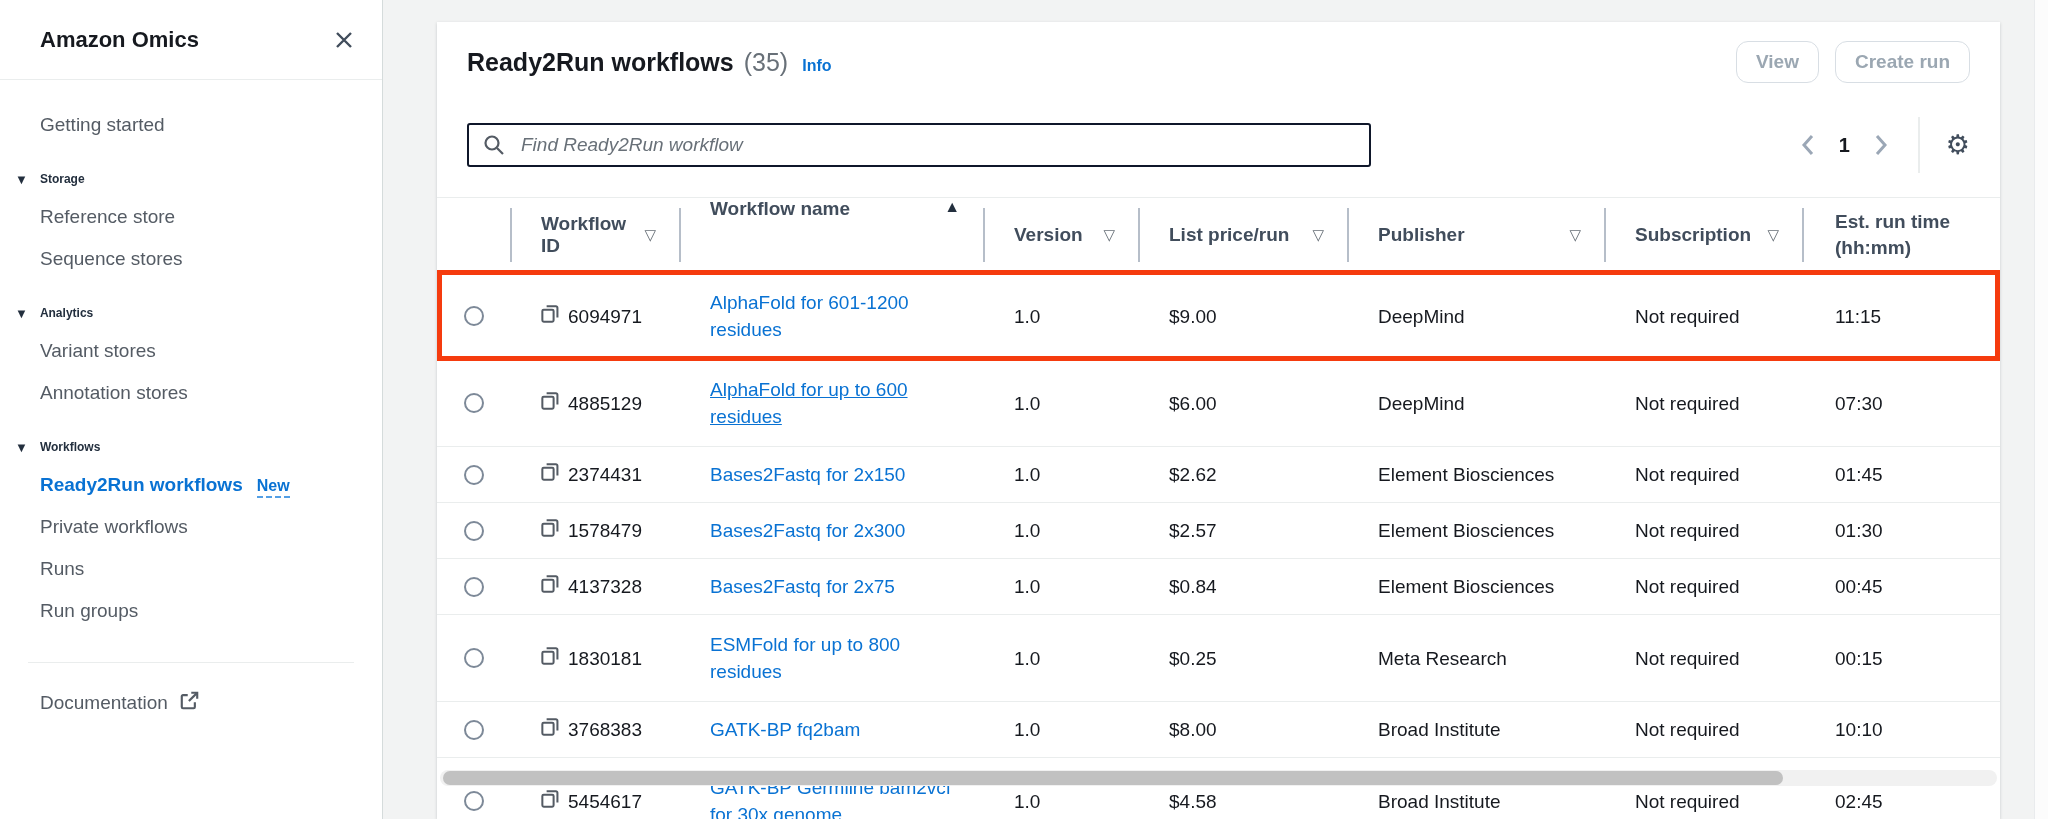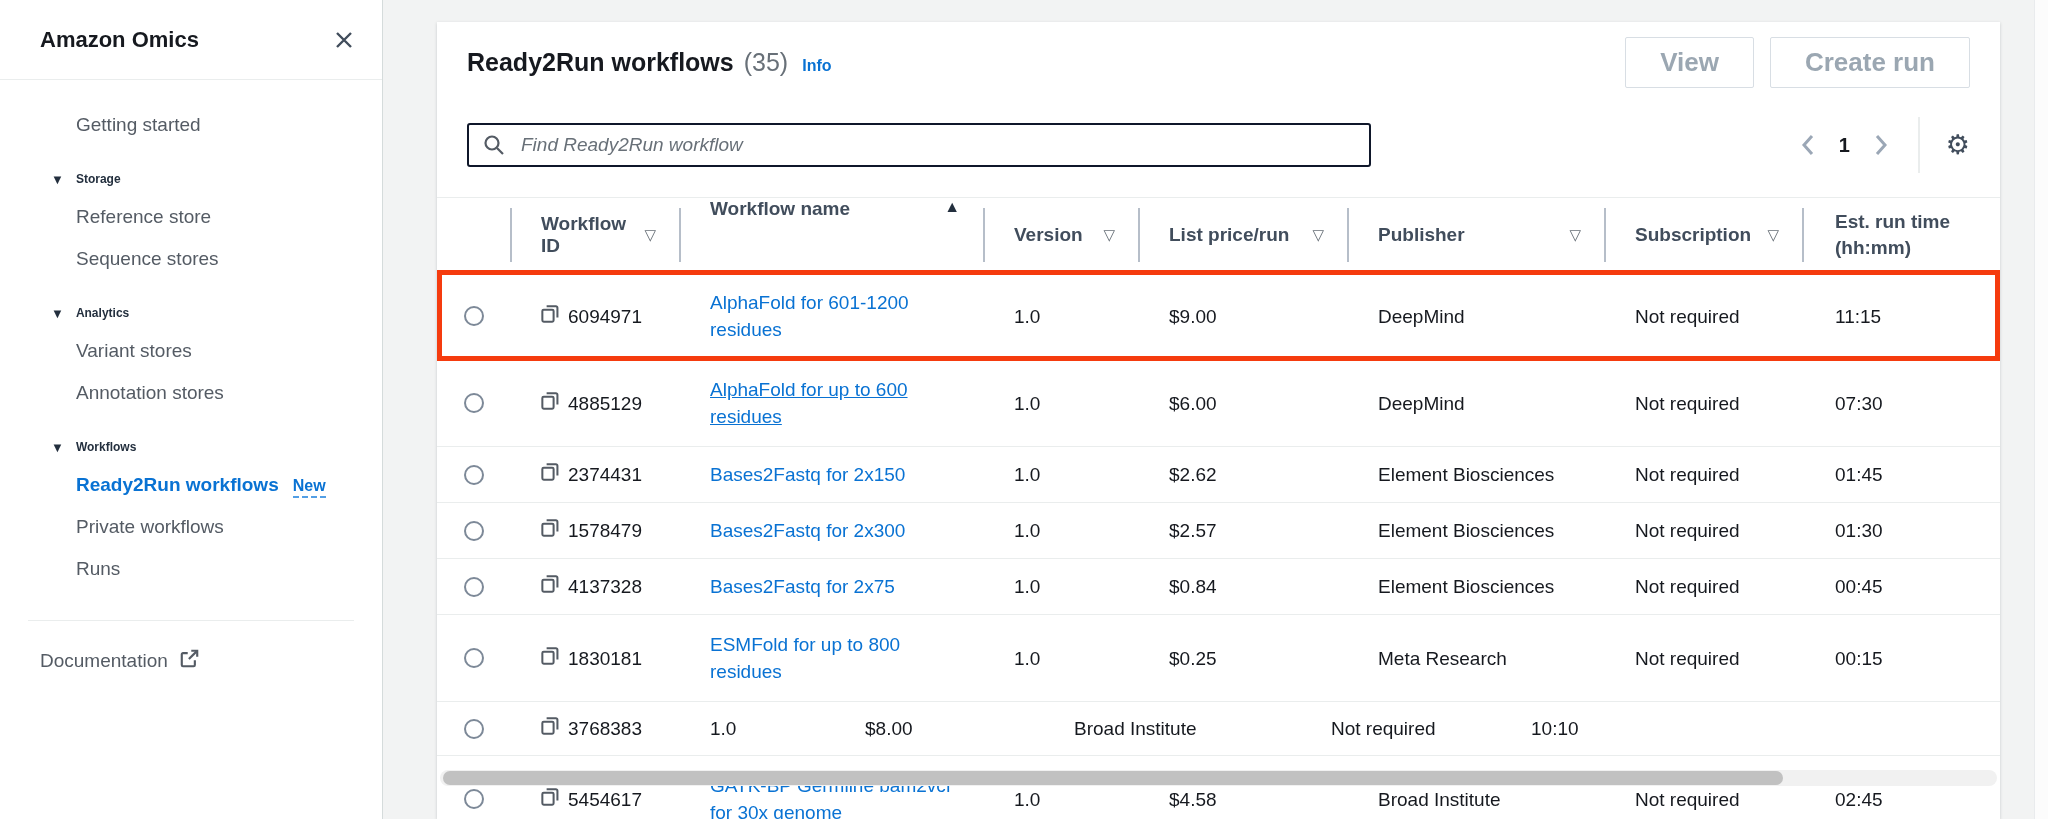--- a/index.html
+++ b/index.html
@@ -36,7 +36,7 @@
   .count{font-size:25px;font-weight:normal;color:var(--muted);}
   .info-link{font-size:16px;font-weight:bold;color:var(--blue);text-decoration:none;margin-left:4px;cursor:pointer;}
   .actions{display:flex;gap:16px;}
-  .btn{font-family:inherit;font-size:26px;font-weight:bold;color:var(--disabled);background:#fff;border:1px solid #d8dee4;border-radius:2px;padding:9px 34px;cursor:not-allowed;}
+  .btn{font-family:inherit;font-size:19px;font-weight:bold;color:var(--disabled);background:#fff;border:1px solid #d8dee4;border-radius:12px;padding:9px 19px;cursor:not-allowed;}
   .toolbar{display:flex;align-items:center;justify-content:space-between;padding:23px 30px 24px 30px;}
   .search{position:relative;width:904px;height:44px;}
   .search input{width:100%;height:100%;border:2px solid #0f172a;border-radius:3px;font-family:inherit;font-size:19px;padding:0 16px 0 52px;color:var(--dark);outline:none;}

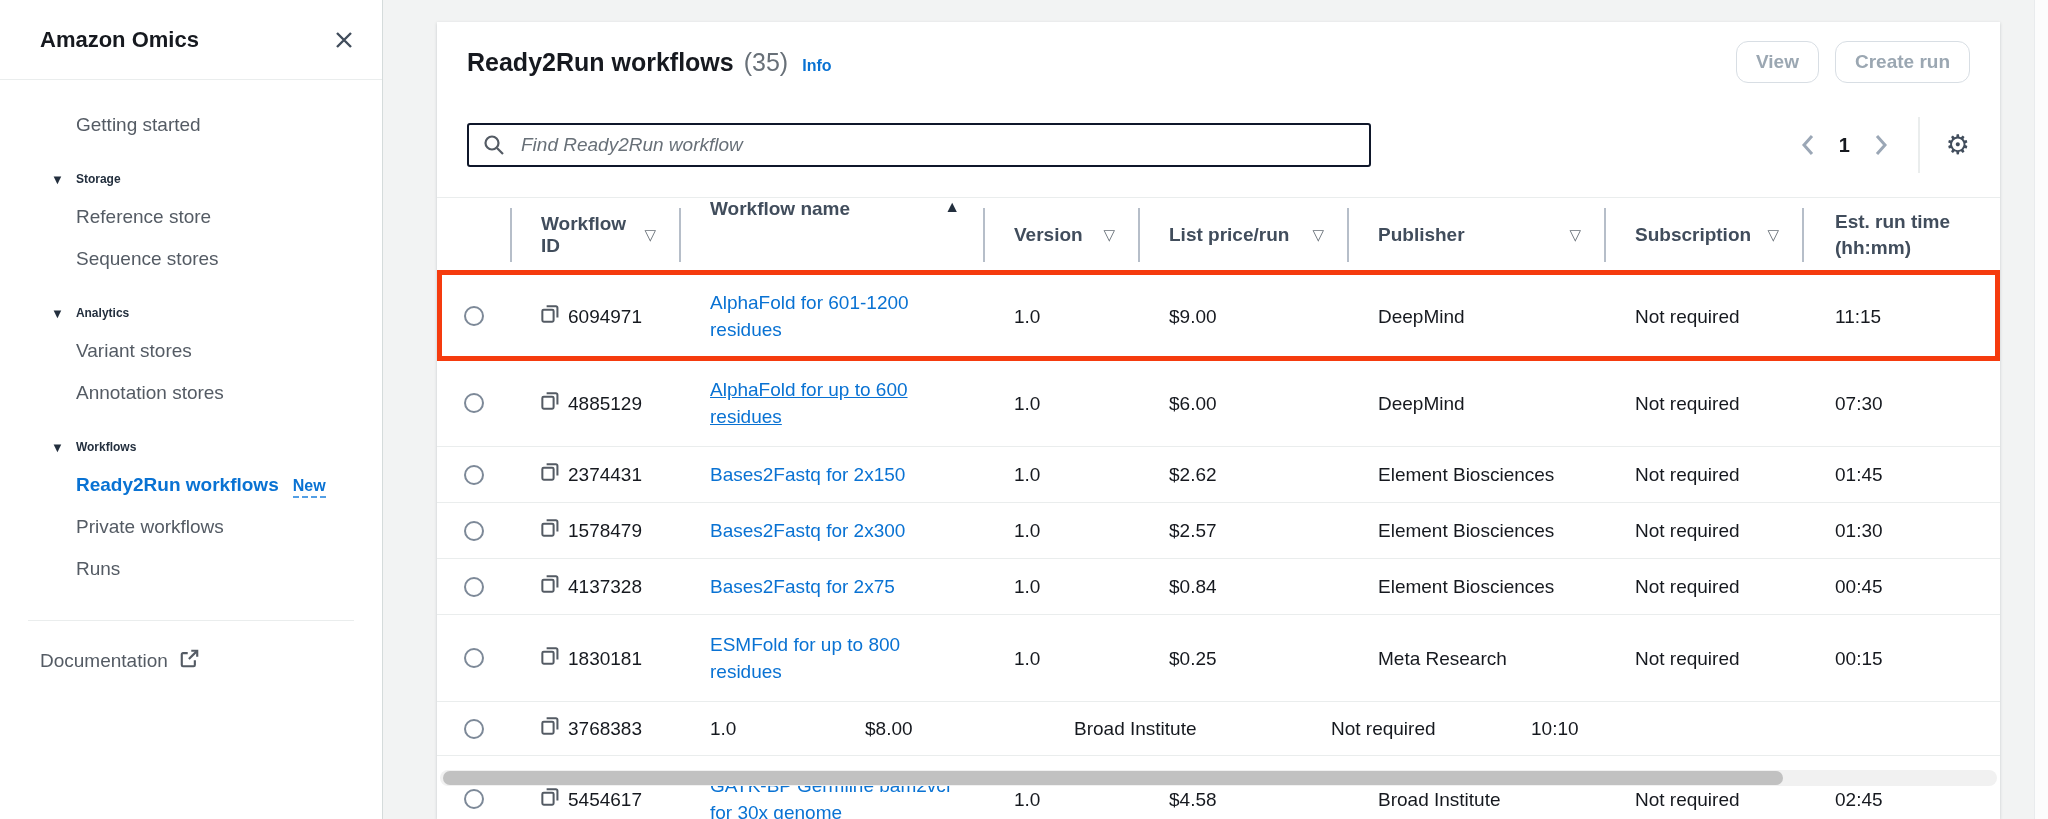--- a/index.html
+++ b/index.html
@@ -16,7 +16,7 @@
   .side-head{height:80px;display:flex;align-items:center;justify-content:space-between;padding:0 28px 0 40px;border-bottom:1px solid var(--divider);}
   .side-title{font-size:22px;font-weight:bold;color:var(--dark);}
   .close-btn{background:none;border:none;cursor:pointer;display:flex;align-items:center;}
-  .side-nav{padding-top:24px;margin-left:36px;}
+  .side-nav{padding-top:24px;}
   .side-link{display:block;font-size:19px;color:#545b64;padding:10px 0 10px 40px;text-decoration:none;cursor:pointer;}
   .side-section{margin-top:16px;}
   .side-section-head{display:flex;align-items:center;gap:12px;padding:10px 0 10px 15px;cursor:pointer;}

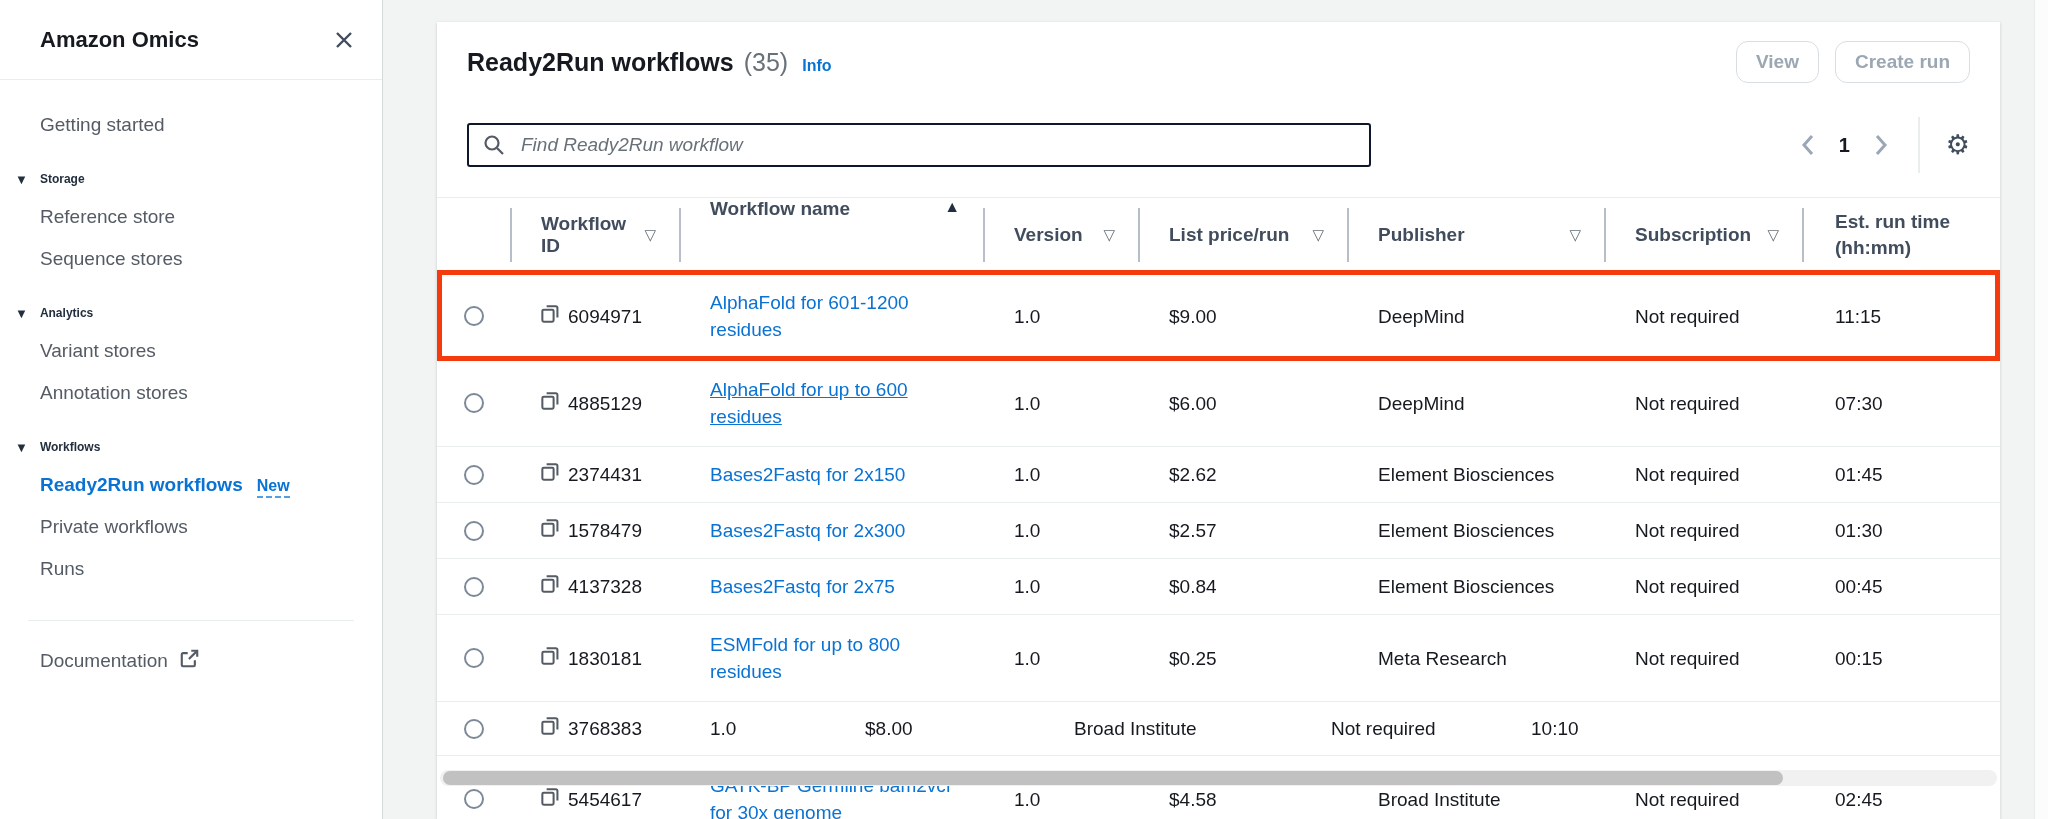--- a/index.html
+++ b/index.html
@@ -120,6 +120,7 @@
           <a class="side-item active"><span>Ready2Run workflows</span><span class="new-badge">New</span></a>
           <a class="side-item"><span>Private workflows</span></a>
           <a class="side-item"><span>Runs</span></a>
+          <a class="side-item"><span>Run groups</span></a>
         </div>
       </nav>
     <div class="side-divider"></div>

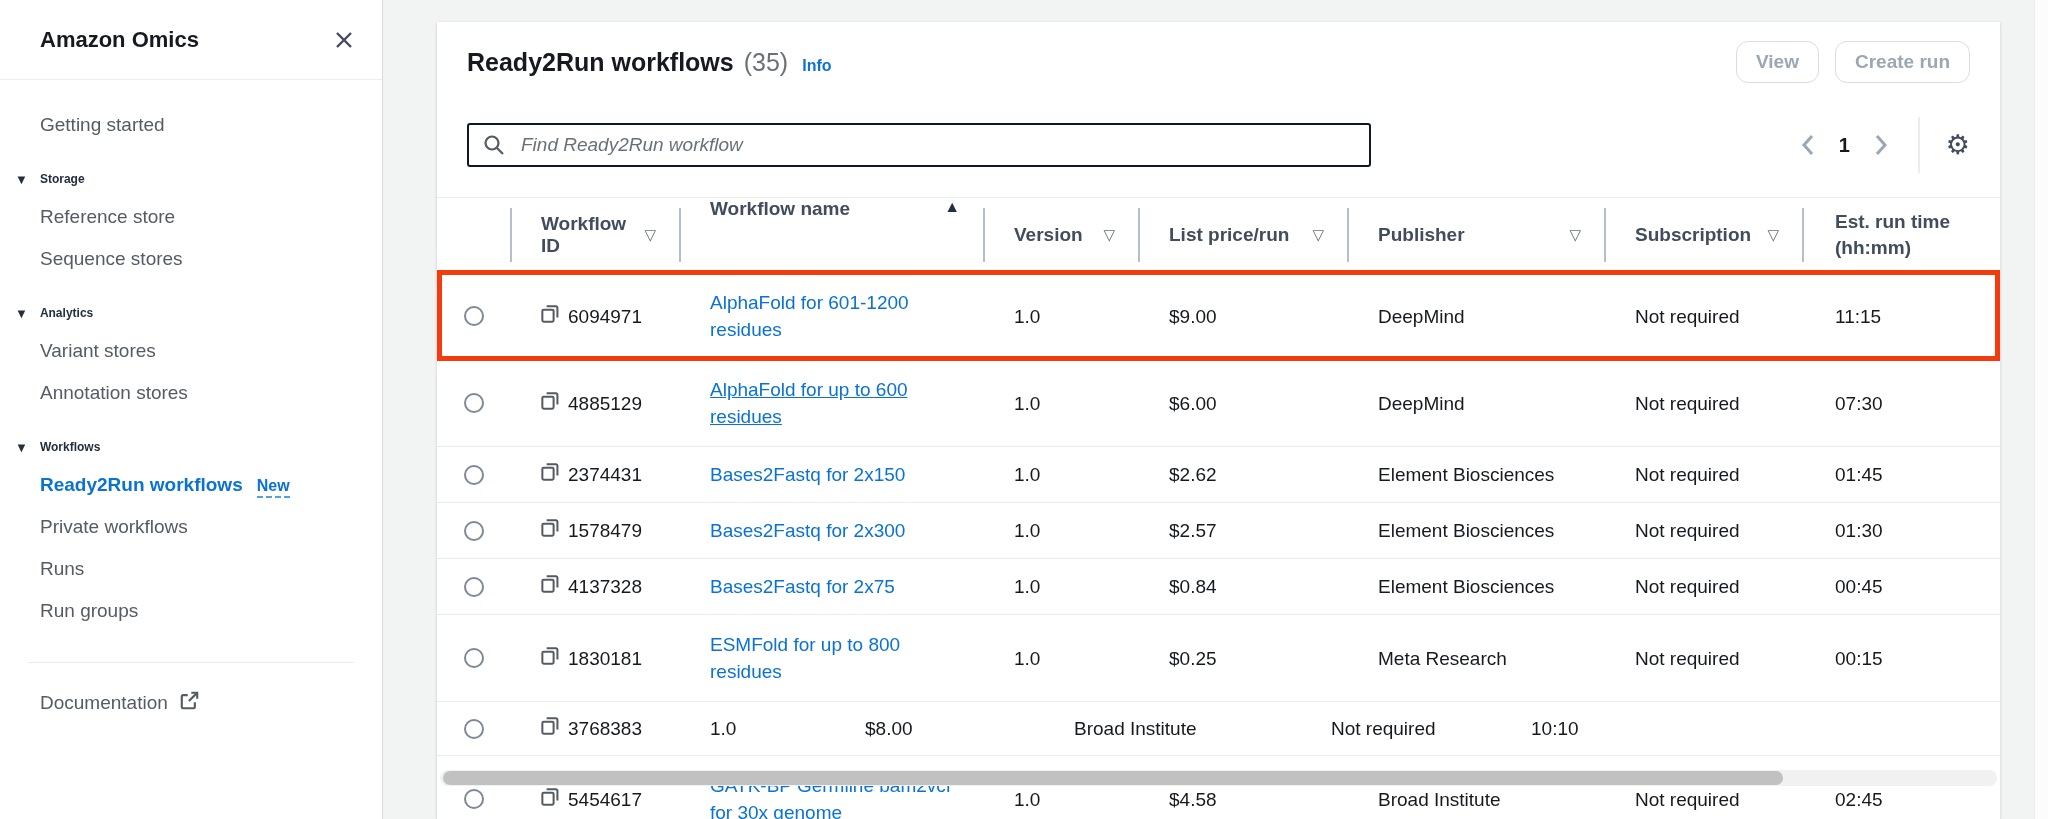--- a/index.html
+++ b/index.html
@@ -362,6 +362,9 @@
               <span>3768383</span>
             </span>
           </div>
+          <div class="cell c2">
+            <a class="wf-link">GATK-BP fq2bam</a>
+          </div>
           <div class="cell c3">1.0</div>
           <div class="cell c4">$8.00</div>
           <div class="cell c5">Broad Institute</div>

